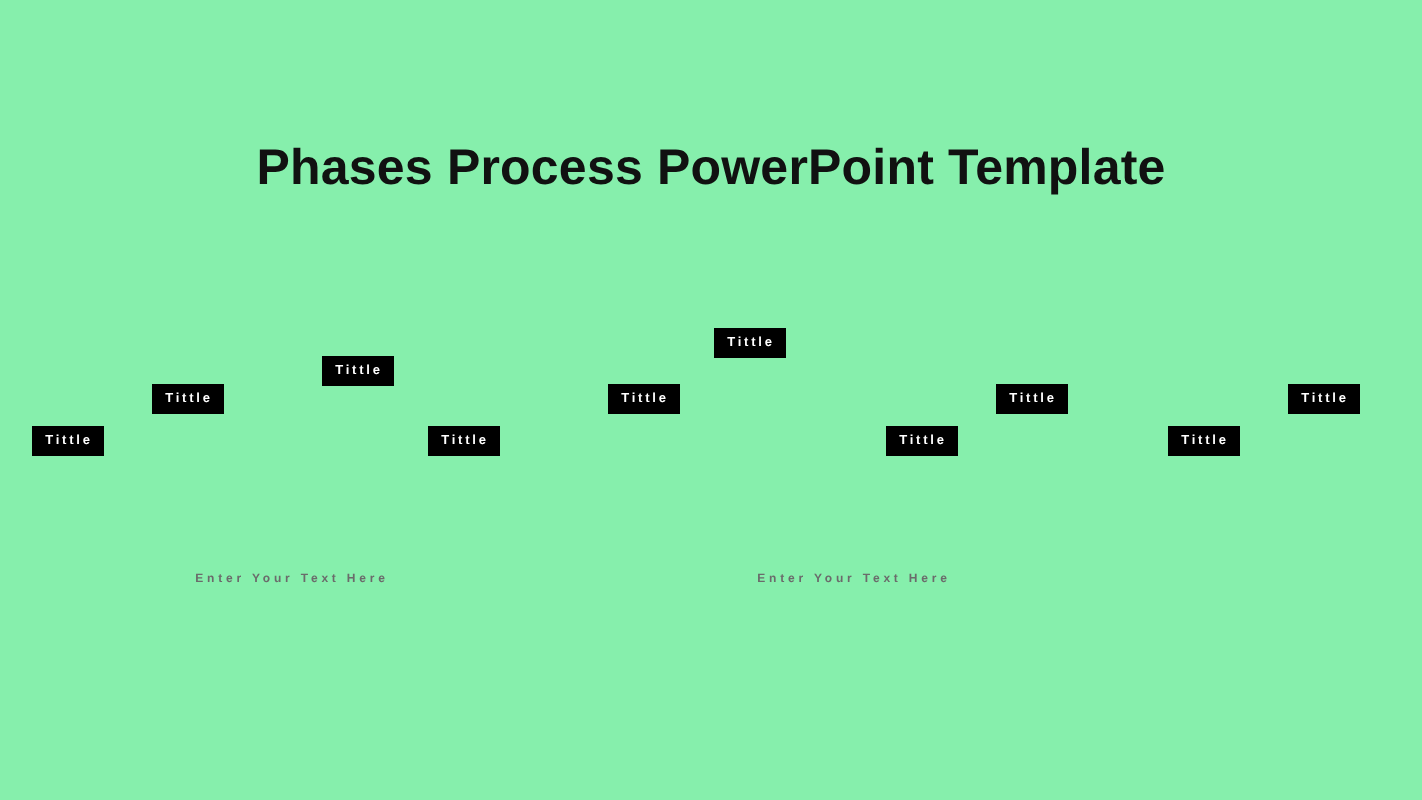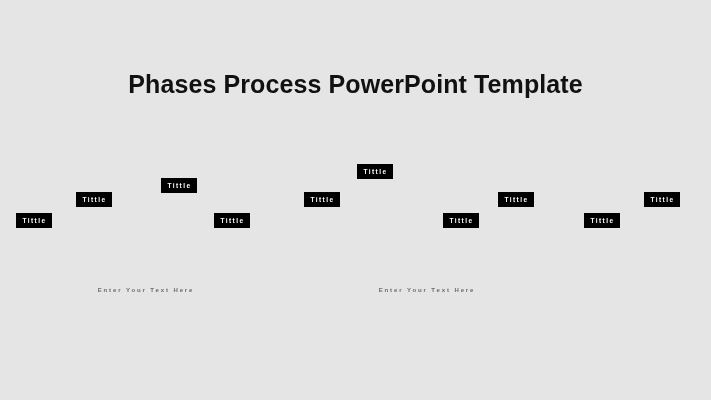--- a/index.html
+++ b/index.html
@@ -17,7 +17,7 @@
     position: relative;
     width: 711px;
     height: 400px;
-    background: #e5e5e5;
+    background: #86efac;
   }
   #slide-title {
     position: absolute;

